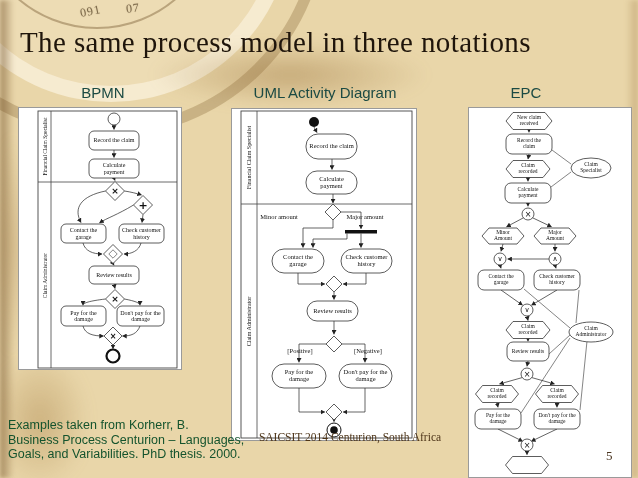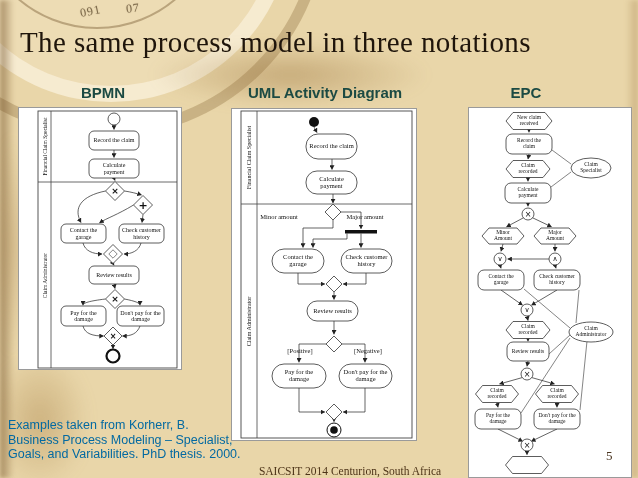--- a/index.html
+++ b/index.html
@@ -21,7 +21,7 @@
   
   #title{position:absolute;left:20px;top:26px;width:580px;
          font-family:"Liberation Serif",serif;font-size:29px;color:#1f150b;letter-spacing:.4px;}
-  .sec-label{position:absolute;top:84px;font-size:15px;font-weight:bold;color:#1b4a43;text-align:center;}
+  .sec-label{position:absolute;top:84px;font-size:15px;font-weight:normal;color:#1b4a43;text-align:center;}
   #citation{position:absolute;left:8px;top:418px;width:250px;font-size:12.5px;line-height:14.7px;color:#0369a1;}
   #footer{position:absolute;left:250px;top:465px;width:200px;text-align:center;
           font-family:"Liberation Serif",serif;font-size:11.5px;color:#4d3418;}

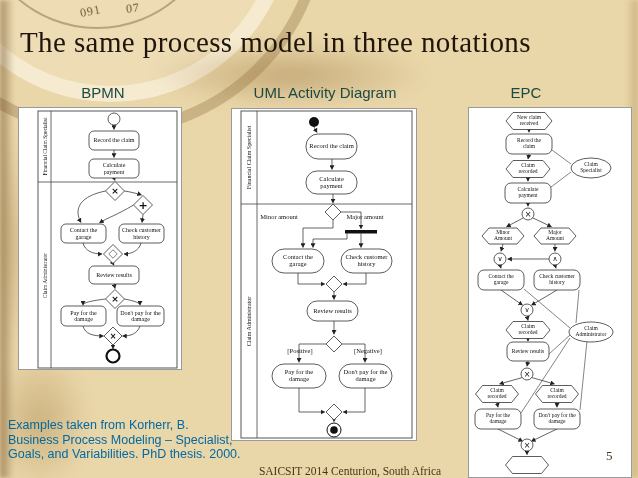--- a/index.html
+++ b/index.html
@@ -22,7 +22,7 @@
   #title{position:absolute;left:20px;top:26px;width:580px;
          font-family:"Liberation Serif",serif;font-size:29px;color:#1f150b;letter-spacing:.4px;}
   .sec-label{position:absolute;top:84px;font-size:15px;font-weight:normal;color:#1b4a43;text-align:center;}
-  #citation{position:absolute;left:8px;top:418px;width:250px;font-size:12.5px;line-height:14.7px;color:#0369a1;}
+  #citation{position:absolute;left:8px;top:418px;width:250px;font-size:12.5px;line-height:14.7px;color:#14532d;}
   #footer{position:absolute;left:250px;top:465px;width:200px;text-align:center;
           font-family:"Liberation Serif",serif;font-size:11.5px;color:#4d3418;}
   #pagenum{position:absolute;left:606px;top:448px;width:20px;

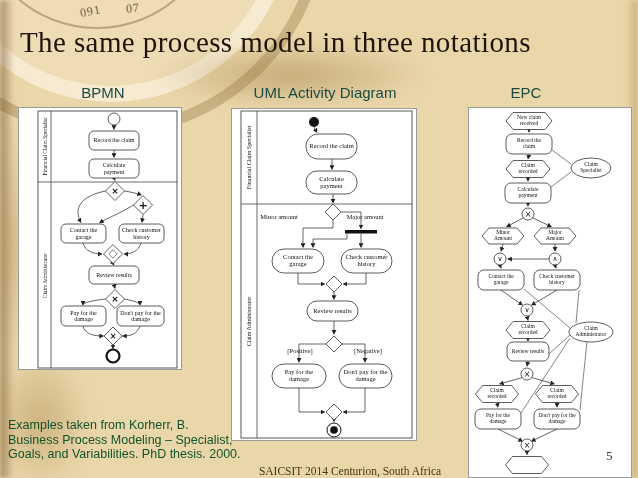--- a/index.html
+++ b/index.html
@@ -280,7 +280,7 @@
 
   <div id="citation">
     <div>Examples taken from Korherr, B.</div>
-    <div>Business Process Modeling  – Specialist,</div>
+    <div>Business Process Centurion  – Languages,</div>
     <div>Goals, and Variabilities.  PhD thesis. 2000.</div>
   </div>
   <div id="footer">SAICSIT 2014 Centurion, South Africa</div>

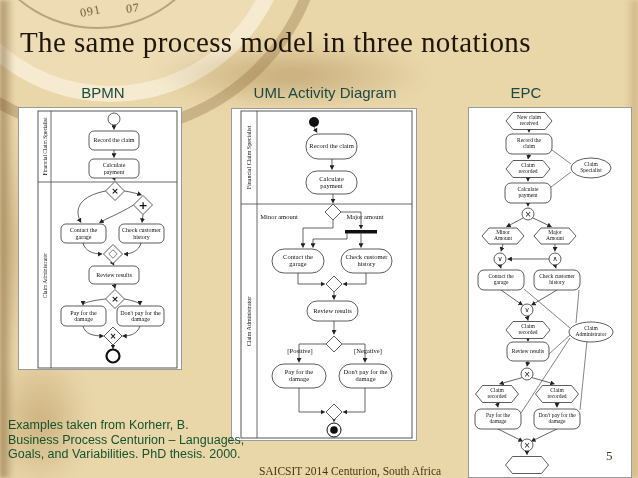--- a/index.html
+++ b/index.html
@@ -23,7 +23,7 @@
          font-family:"Liberation Serif",serif;font-size:29px;color:#1f150b;letter-spacing:.4px;}
   .sec-label{position:absolute;top:84px;font-size:15px;font-weight:normal;color:#1b4a43;text-align:center;}
   #citation{position:absolute;left:8px;top:418px;width:250px;font-size:12.5px;line-height:14.7px;color:#14532d;}
-  #footer{position:absolute;left:250px;top:465px;width:200px;text-align:center;
+  #footer{position:absolute;left:250px;top:431px;width:200px;text-align:center;
           font-family:"Liberation Serif",serif;font-size:11.5px;color:#4d3418;}
   #pagenum{position:absolute;left:606px;top:448px;width:20px;
            font-family:"Liberation Serif",serif;font-size:13px;color:#4a3520;}

